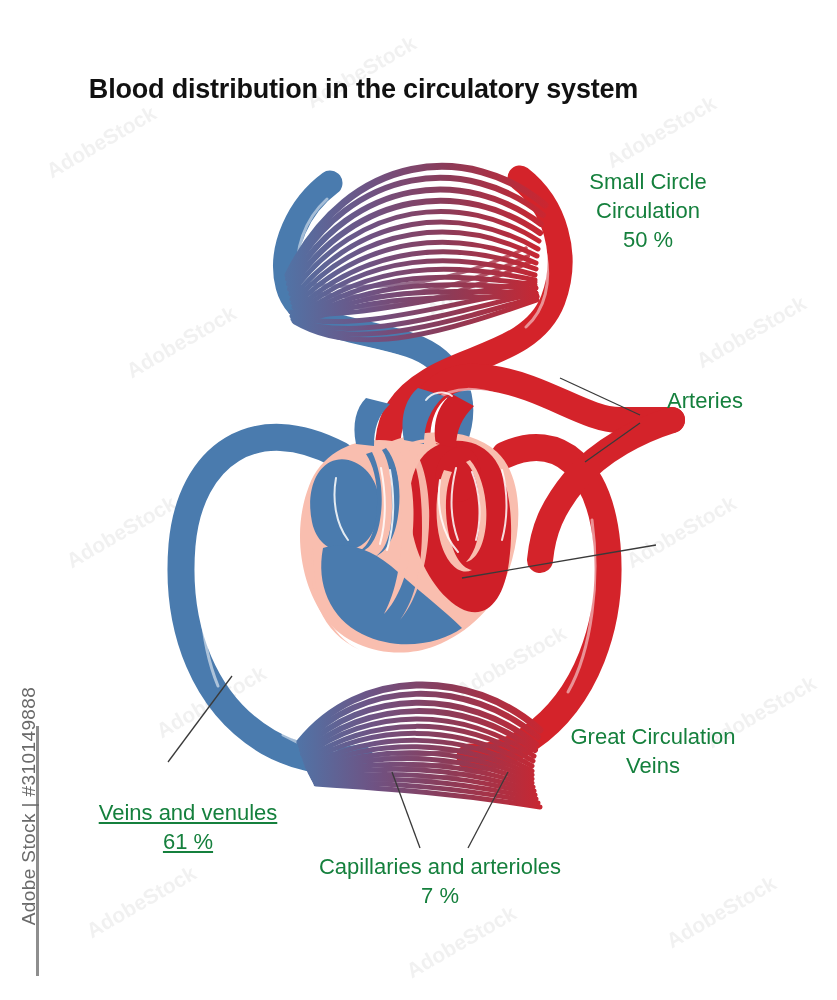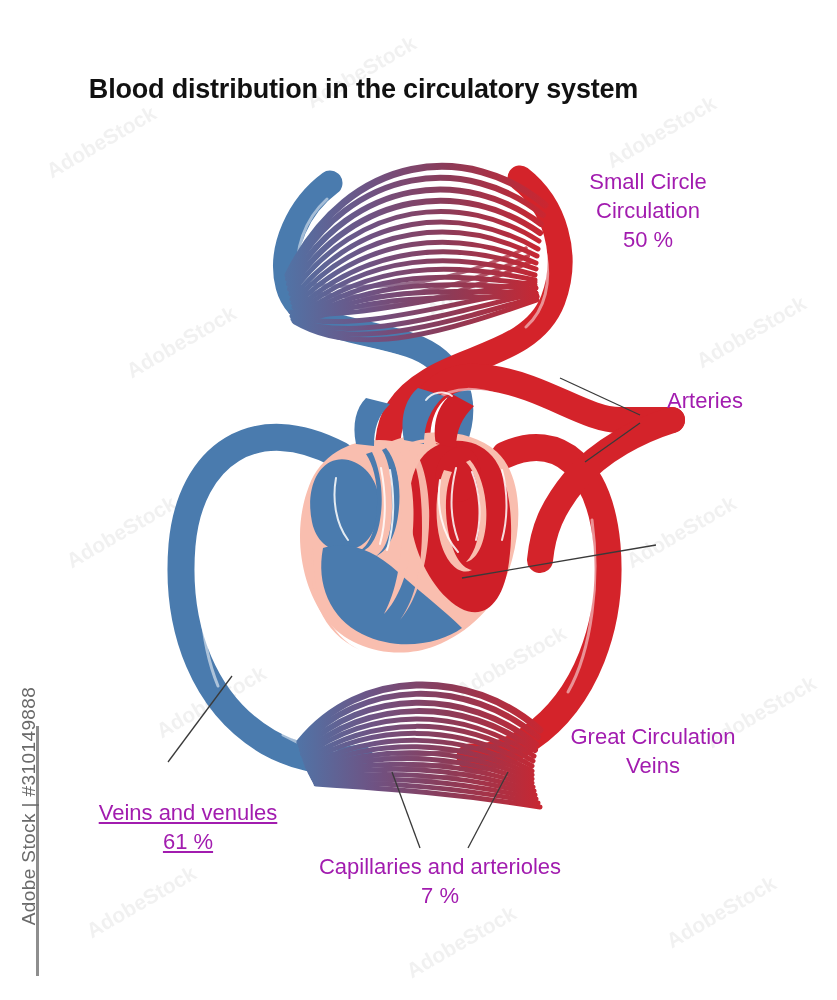--- a/index.html
+++ b/index.html
@@ -45,7 +45,7 @@
   
   .label {
     position: absolute;
-    color: #a21caf;
+    color: #15803d;
     font-size: 22px;
     line-height: 29px;
     white-space: nowrap;

